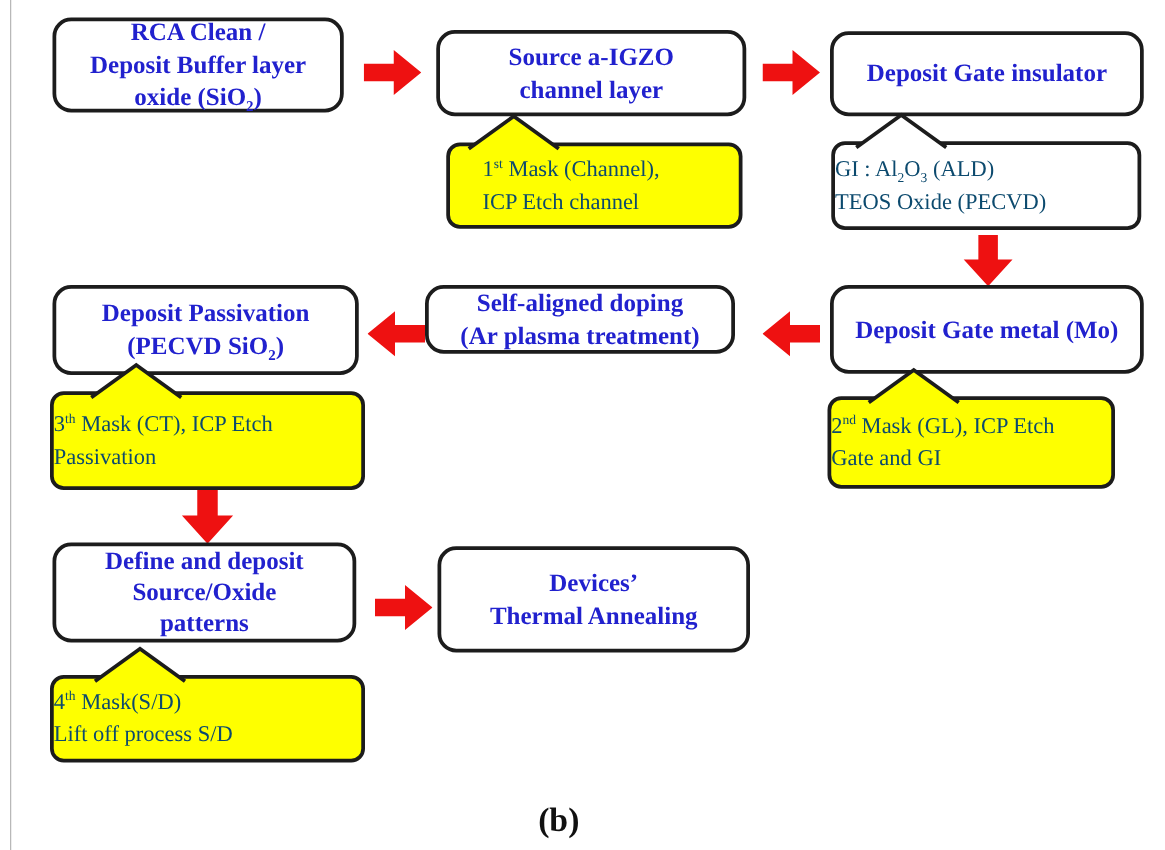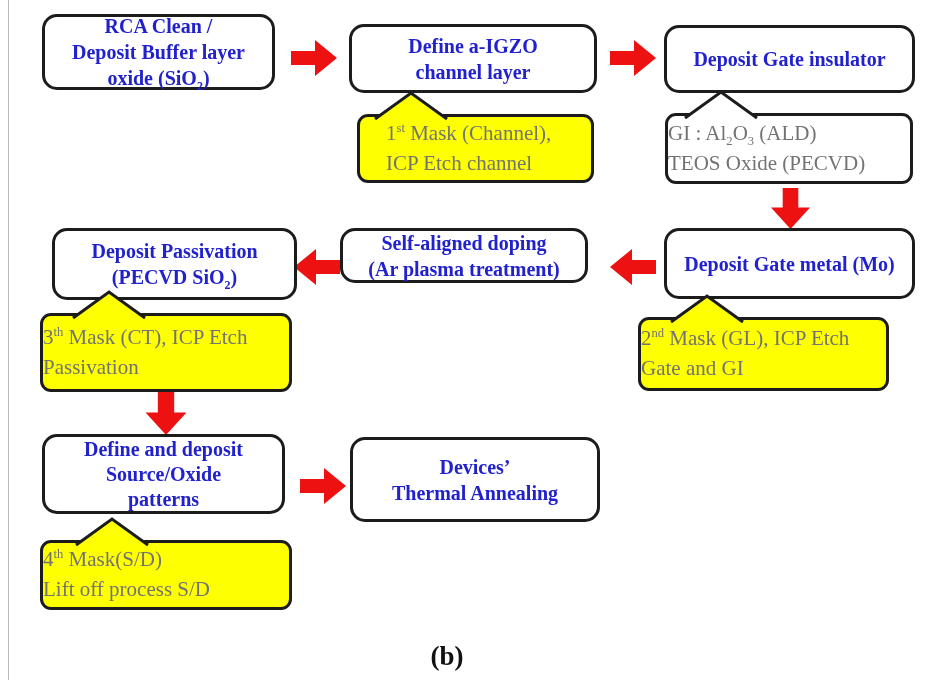--- a/index.html
+++ b/index.html
@@ -63,7 +63,7 @@
   </div>
 
   <div class="box" style="left:349px;top:24px;width:248px;height:69px">
-    <div class="box-text"><span>Define a-IGZO</span><br><span>channel layer</span></div>
+    <div class="box-text"><span>Source a-IGZO</span><br><span>channel layer</span></div>
   </div>
 
   <div class="arrow" style="left:610px;top:37px">

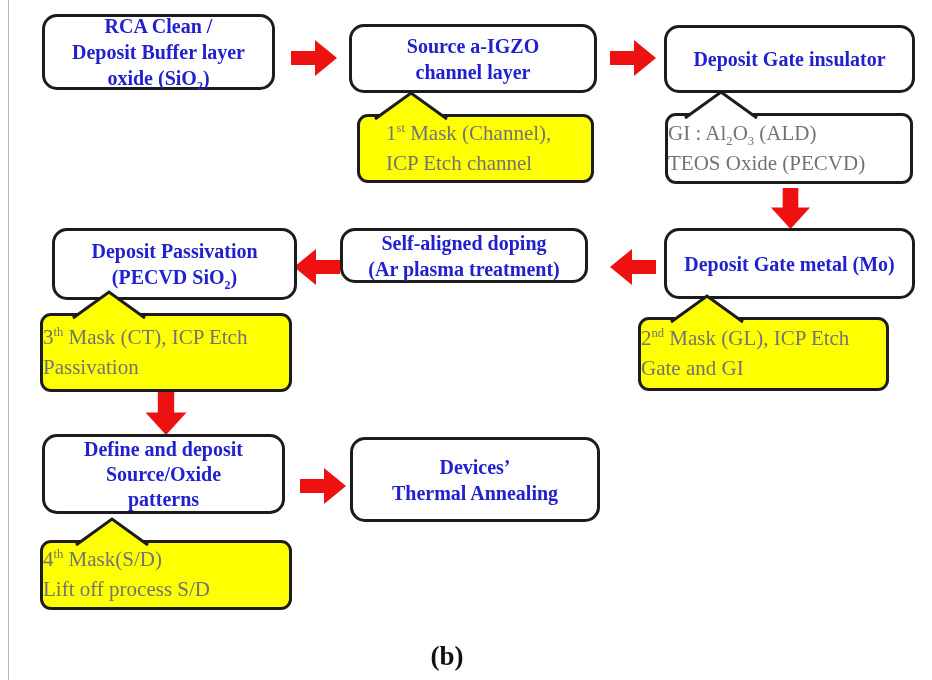--- a/index.html
+++ b/index.html
@@ -33,7 +33,7 @@
   .pointer.yellow path { fill:var(--yellow,#FEFF00); }
   .pointer.white  path { fill:#ffffff; }
   .callout-text {
-    color:#737373; font-size:21px; line-height:1.42; width:100%;
+    color:#0c4a6e; font-size:18px; line-height:1.42; width:100%;
   }
   .callout-text.left   { text-align:left; }
   .callout-text.center { }

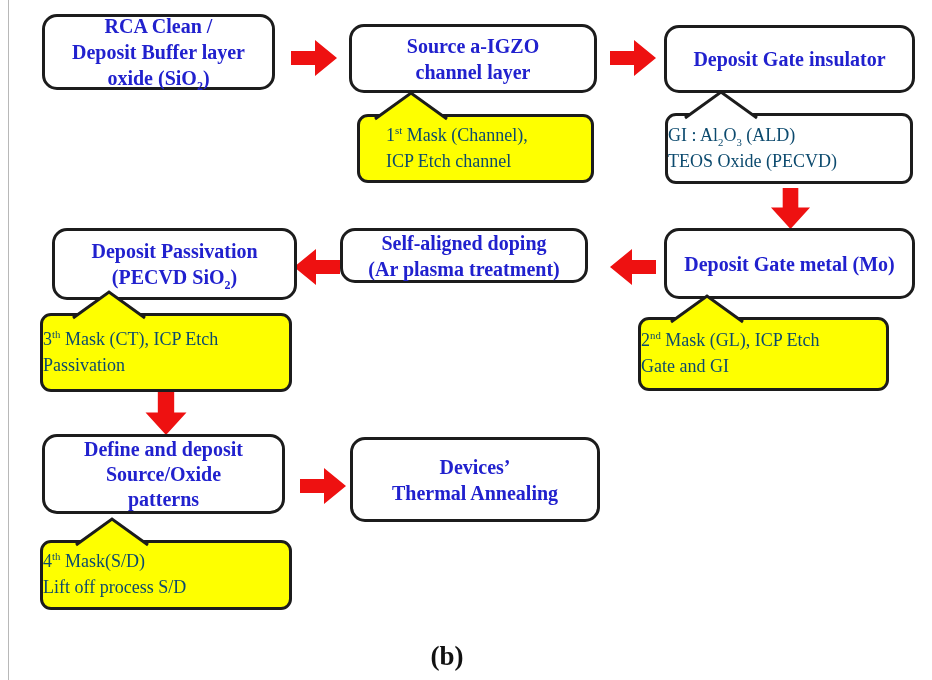--- a/index.html
+++ b/index.html
@@ -116,7 +116,7 @@
       </svg>
   </div>
 
-  <div class="box" style="left:52px;top:228px;width:245px;height:72px">
+  <div class="box" style="left:42px;top:228px;width:245px;height:72px">
     <div class="box-text"><span>Deposit Passivation</span><br><span>(PECVD SiO</span><sub>2</sub><span>)</span></div>
   </div>
 

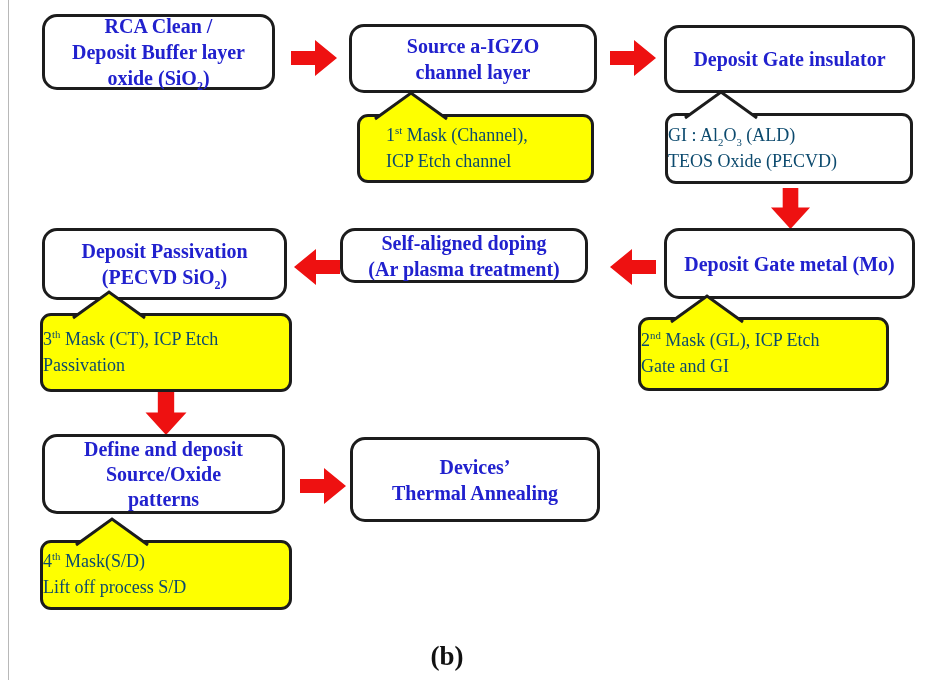--- a/index.html
+++ b/index.html
@@ -120,7 +120,7 @@
     <div class="box-text"><span>Deposit Passivation</span><br><span>(PECVD SiO</span><sub>2</sub><span>)</span></div>
   </div>
 
-  <div class="callout yellow" style="left:638px;top:317px;width:251px;height:74px">
+  <div class="callout yellow" style="left:662px;top:317px;width:230px;height:74px">
     <svg class="pointer yellow" style="left:27px" viewBox="0 0 78 31">
       <path d="M3,29 L39,3 L75,29"></path>
     </svg>

